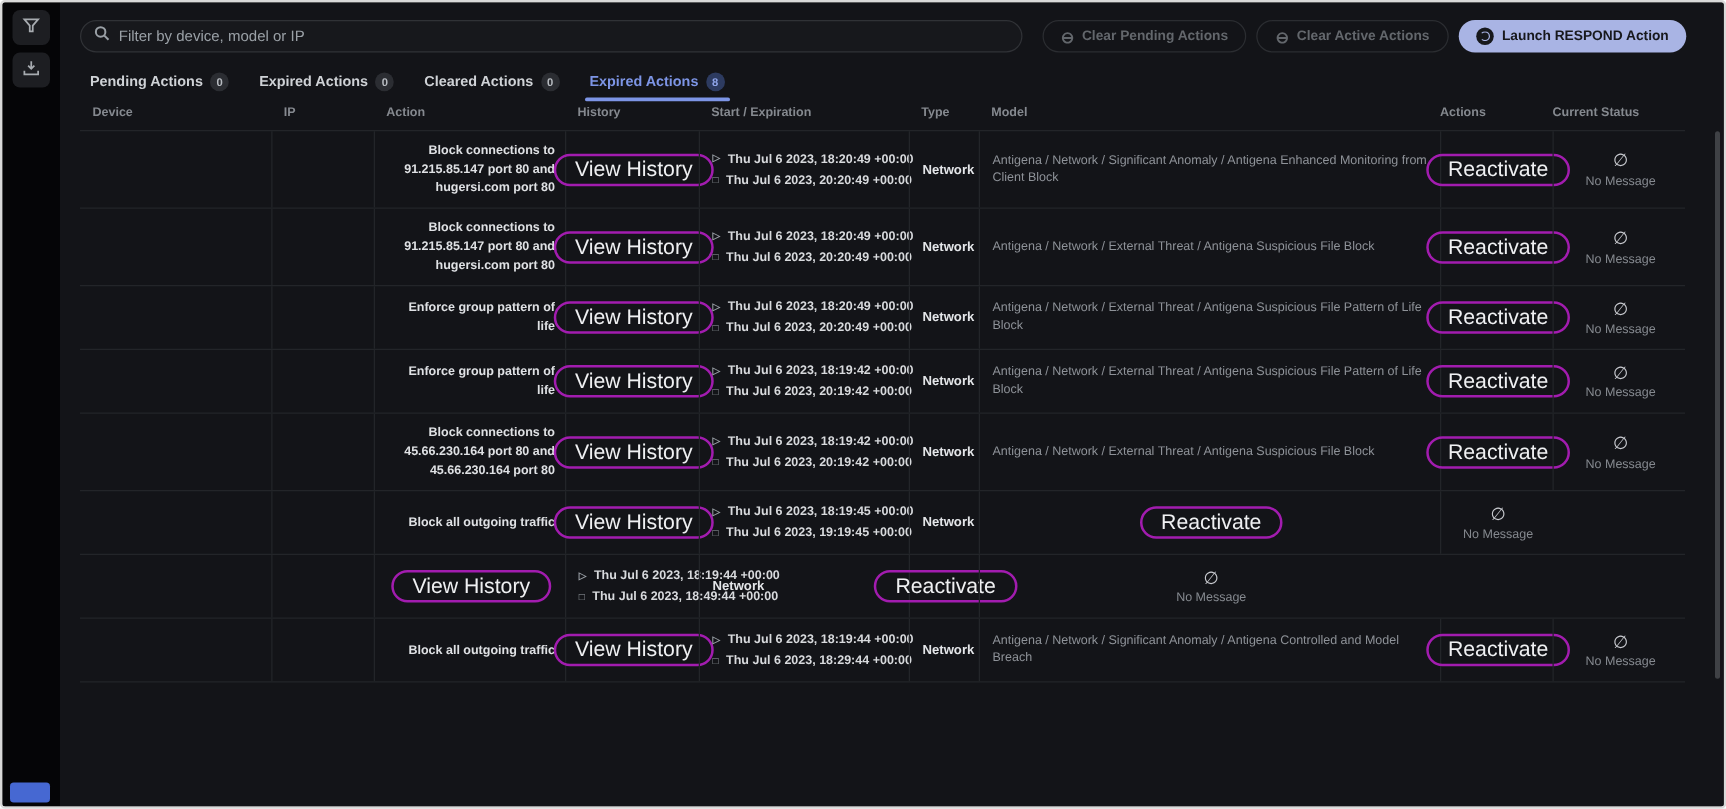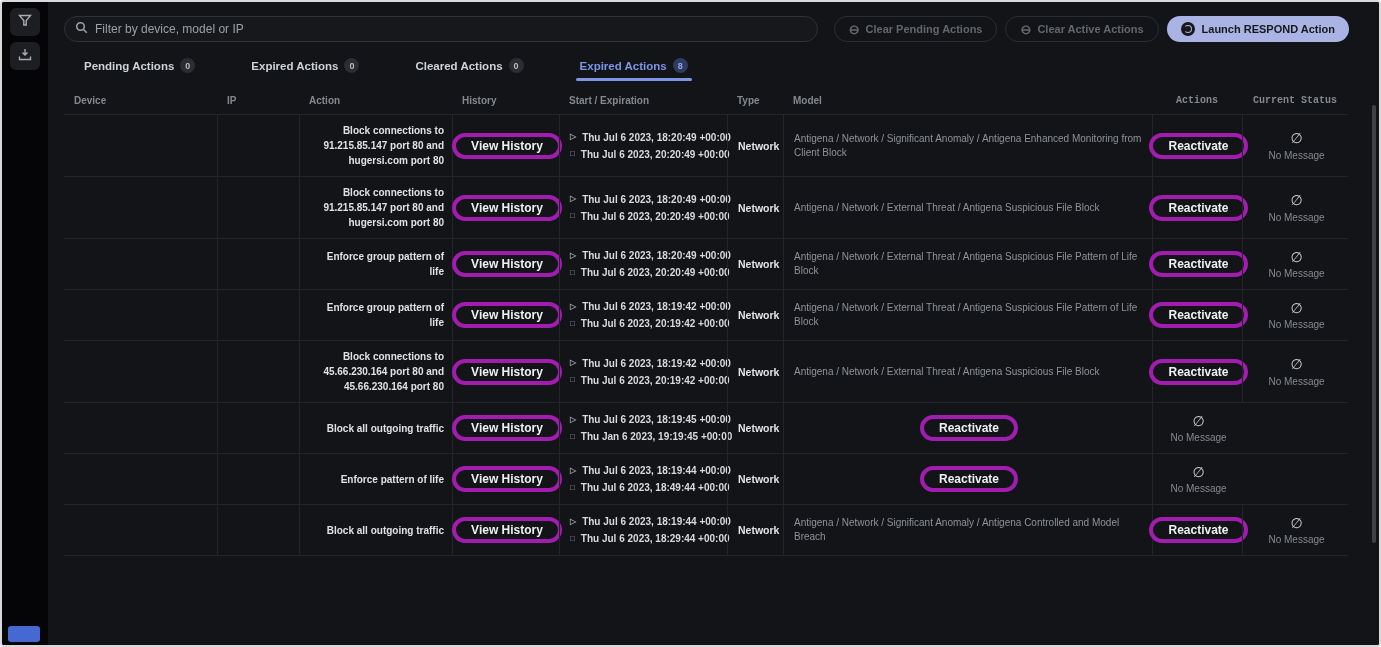--- a/index.html
+++ b/index.html
@@ -47,7 +47,7 @@
     border:1.5px solid #a9b4e4; border-radius:50%; border-left-color:transparent;
   }
   
-  .tabs { display:flex; gap:56px; margin:16px 0 0 20px; }
+  .tabs { display:flex; gap:24px; margin:16px 0 0 8px; }
   .tab { display:flex; align-items:center; gap:6px; padding-bottom:8px; cursor:pointer; position:relative; }
   .tab-label { font-size:11.5px; font-weight:bold; color:#cfd2d6; }
   .tab-badge {

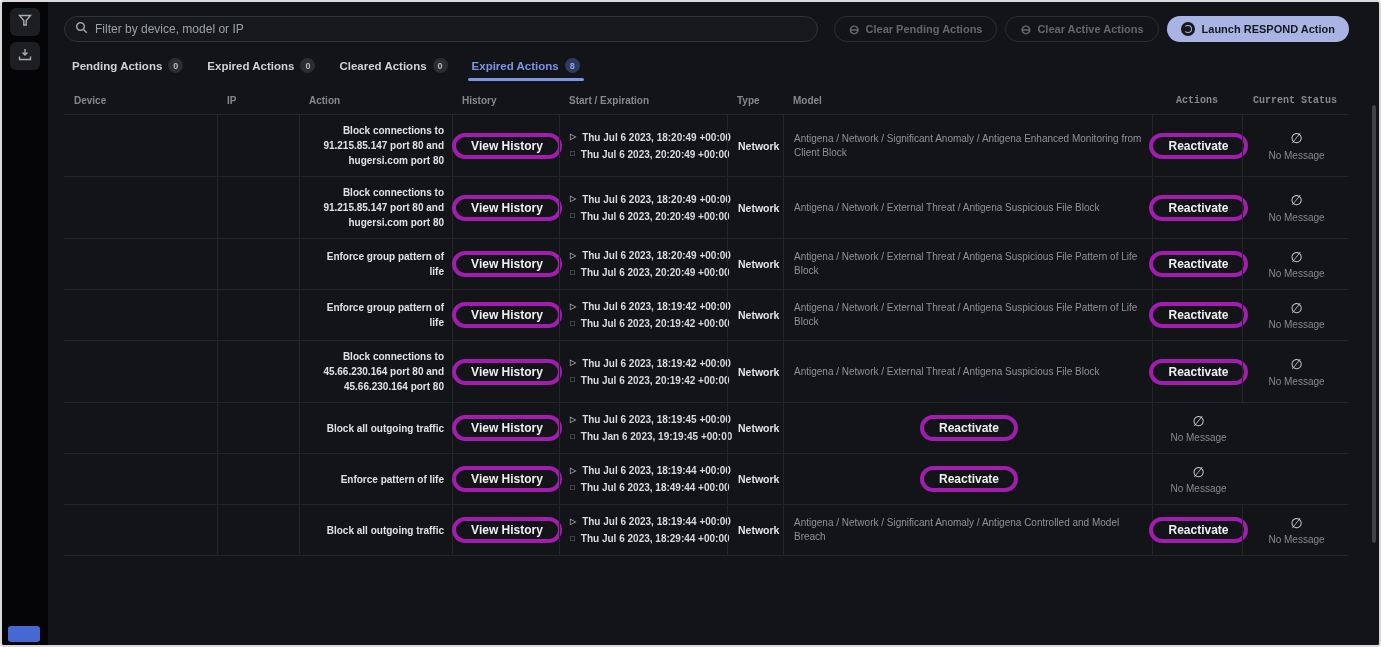--- a/index.html
+++ b/index.html
@@ -58,7 +58,7 @@
   .tab.active .tab-badge { background:#2d3b60; color:#8fa5ea; }
   .tab.active::after { content:""; position:absolute; left:-4px; right:-4px; bottom:0; height:3px; background:#7d95e6; border-radius:2px; }
   
-  .table { margin-top:10px; width:1284px; }
+  .table { width:1284px; }
   .trow, .thead {
     display:grid;
     grid-template-columns:153px 82px 153px 107px 168px 56px 369px 90px 106px;

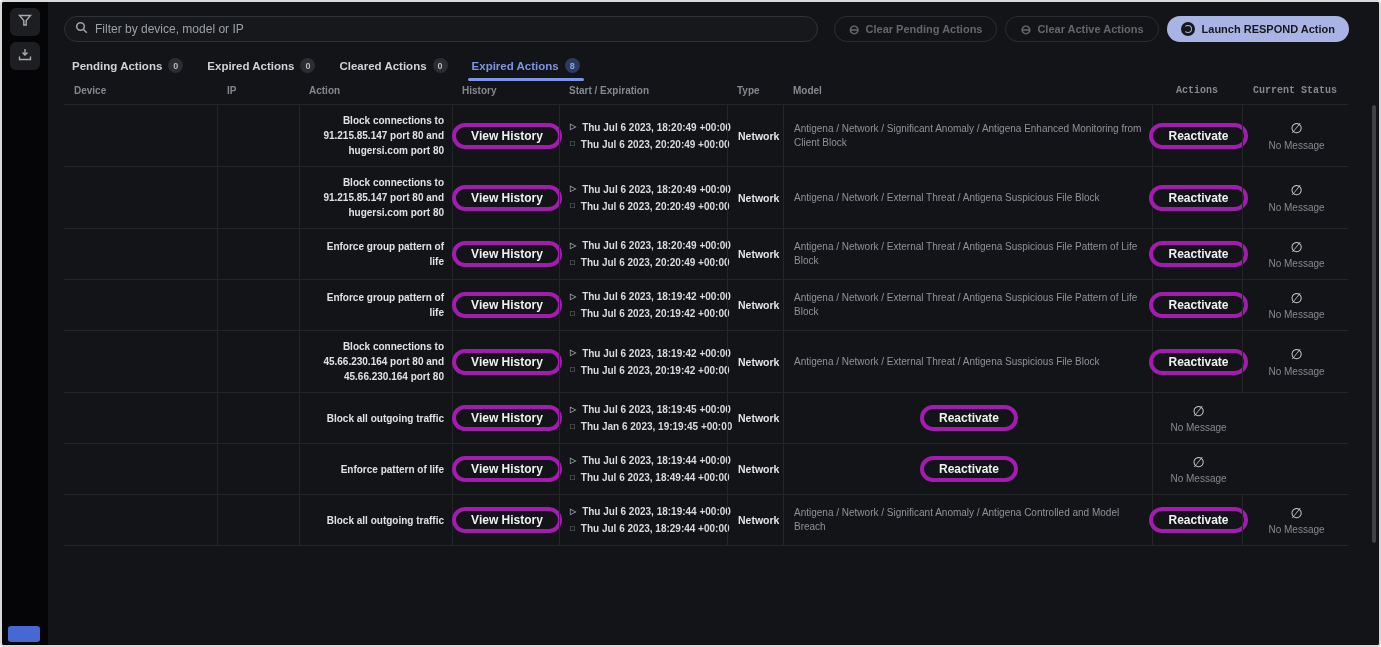--- a/index.html
+++ b/index.html
@@ -65,7 +65,7 @@
   }
   .thead { padding:4px 0 8px 0; }
   .th { font-size:10px; font-weight:bold; color:#85898f; padding-left:10px; }
-  .th.center { text-align:center; padding-left:0;font-family:Liberation Mono, monospace; }
+  .th.center { text-align:left; padding-left:0; }
   .trow { border-top:1px solid #232529; align-items:center; min-height:51px; }
   .trow:last-child { border-bottom:1px solid #232529; }
   .cell { padding:8px 8px 8px 10px; min-height:100%; display:flex; flex-direction:column; justify-content:center; }

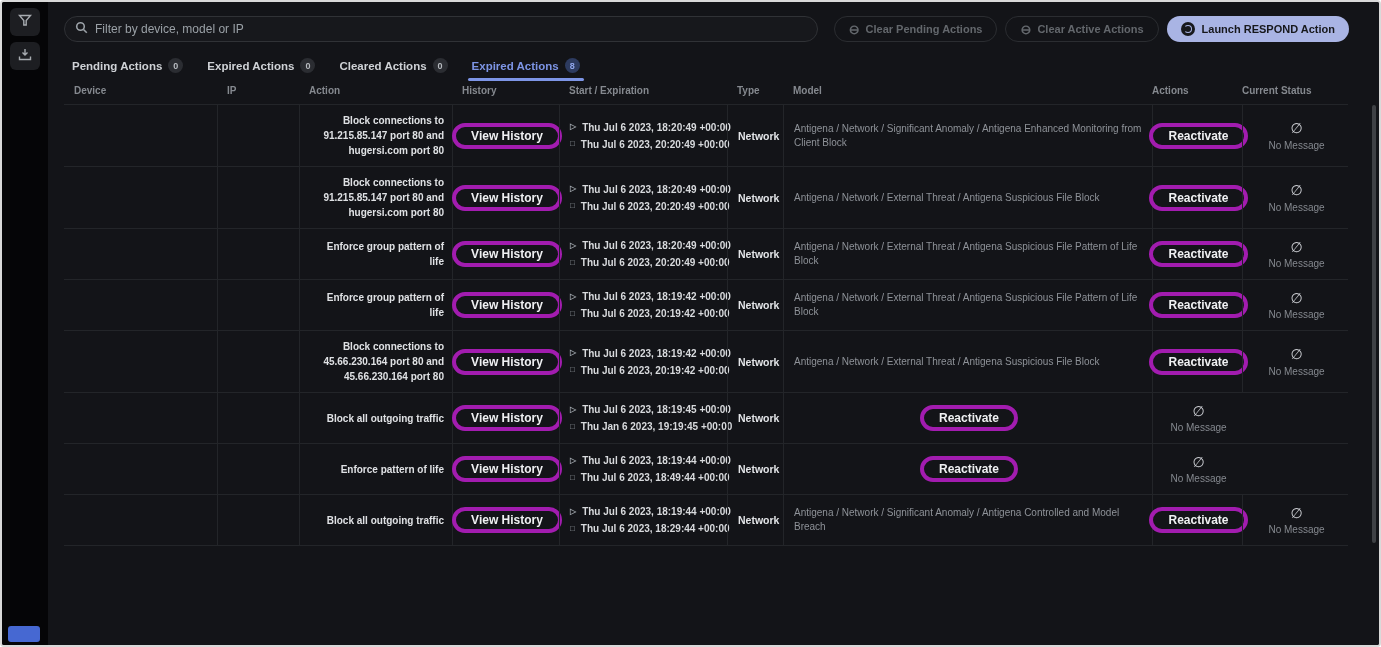--- a/index.html
+++ b/index.html
@@ -74,8 +74,8 @@
   .c-action { font-size:10px; color:#dfe1e4; line-height:1.5; font-weight:bold;text-align:right; }
   .c-history, .c-actions { align-items:center; }
   .pill-btn {
-    height:26px; border-radius:14px; border:4px solid #a21caf; background:transparent;
-    color:#eff0f2; font-size:12px; font-weight:bold; padding:0 15px; cursor:pointer;
+    height:26px; border-radius:14px; border:2px solid #a21caf; background:transparent;
+    color:#eff0f2; font-size:17px; font-weight:normal; padding:0 15px; cursor:pointer;
     font-family:"Liberation Sans", sans-serif; white-space:nowrap;
   }
   .date-line { display:flex; align-items:center; gap:6px; font-size:10px; font-weight:bold; color:#d8dadd; line-height:1.7; white-space:nowrap; }

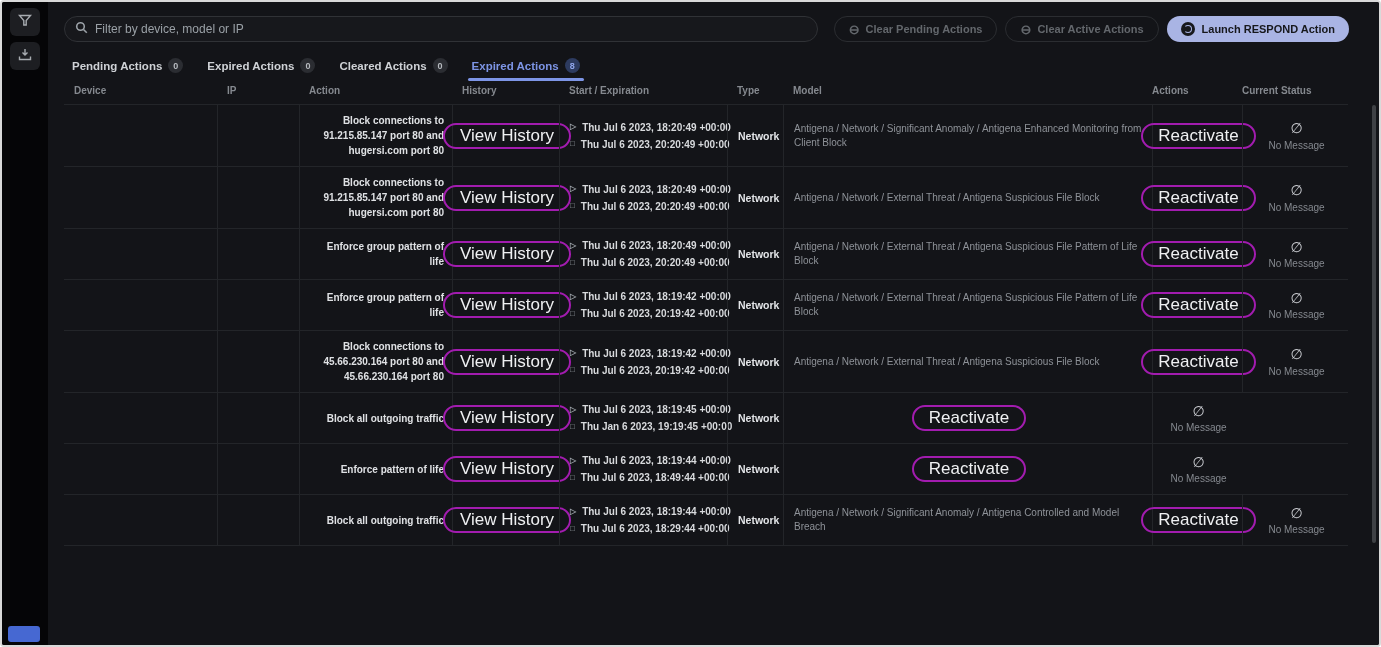--- a/index.html
+++ b/index.html
@@ -379,7 +379,7 @@
       </div>
       <div class="date-line">
         <span class="date-ic">□</span>
-        <span>Thu Jan 6 2023, 19:19:45 +00:00</span>
+        <span>Thu Jul 6 2023, 19:19:45 +00:00</span>
       </div>
     </div>
     <div class="cell c-type">

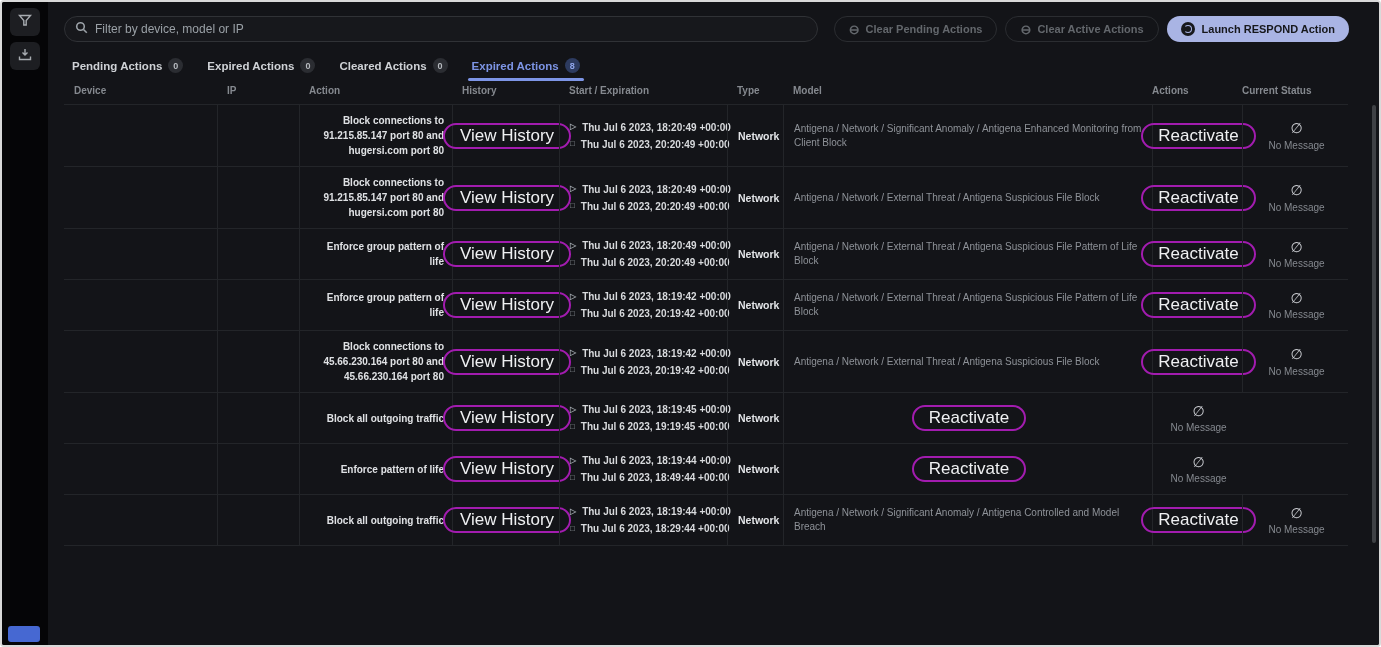--- a/index.html
+++ b/index.html
@@ -401,9 +401,6 @@
     <div class="cell c-ip">
               <span></span>
             </div>
-    <div class="cell c-action">
-              <span>Enforce pattern of life</span>
-            </div>
     <div class="cell c-history">
       <button class="pill-btn">View History</button>
     </div>

